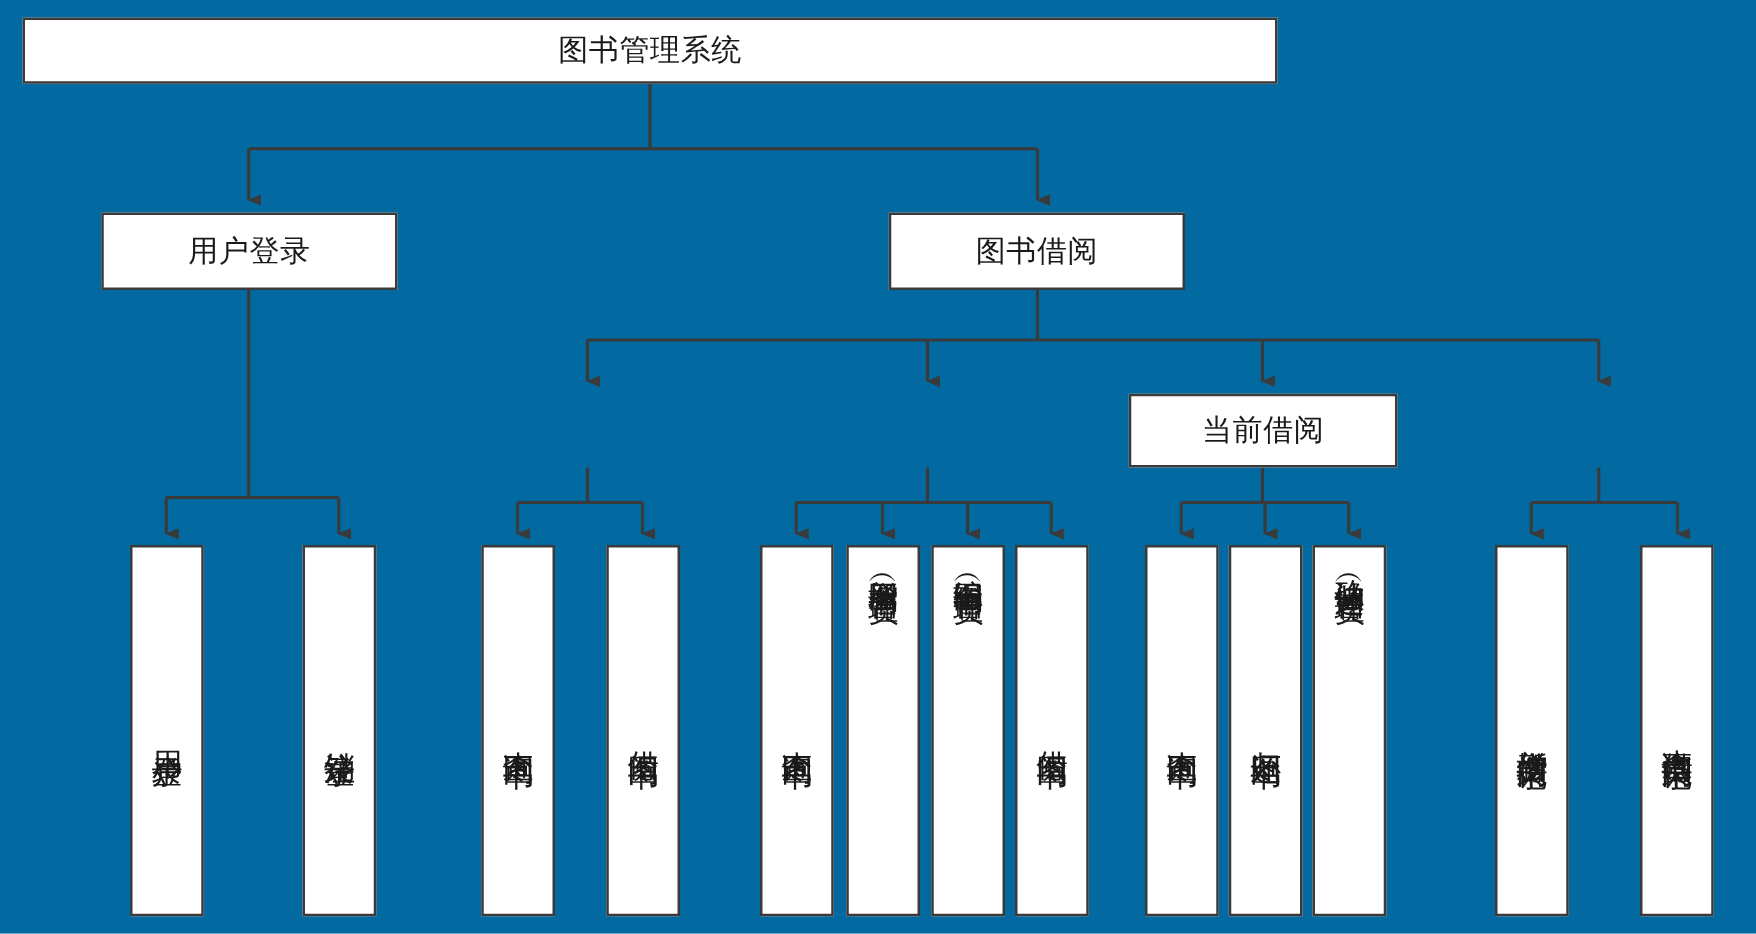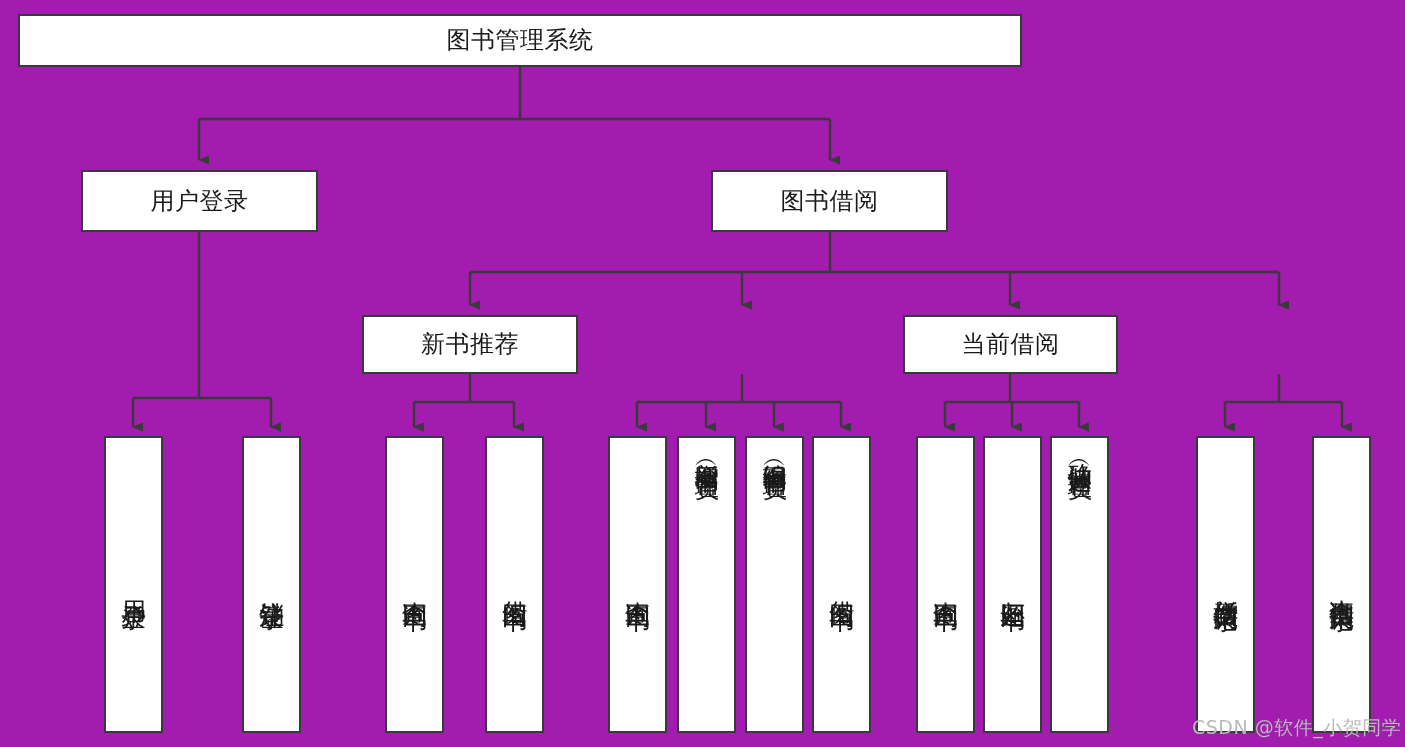--- a/index.html
+++ b/index.html
@@ -14,7 +14,7 @@
     position: relative;
     width: 1405px;
     height: 747px;
-    background: #a21caf;
+    background: #0369a1;
     overflow: hidden;
   }
   svg.edges {

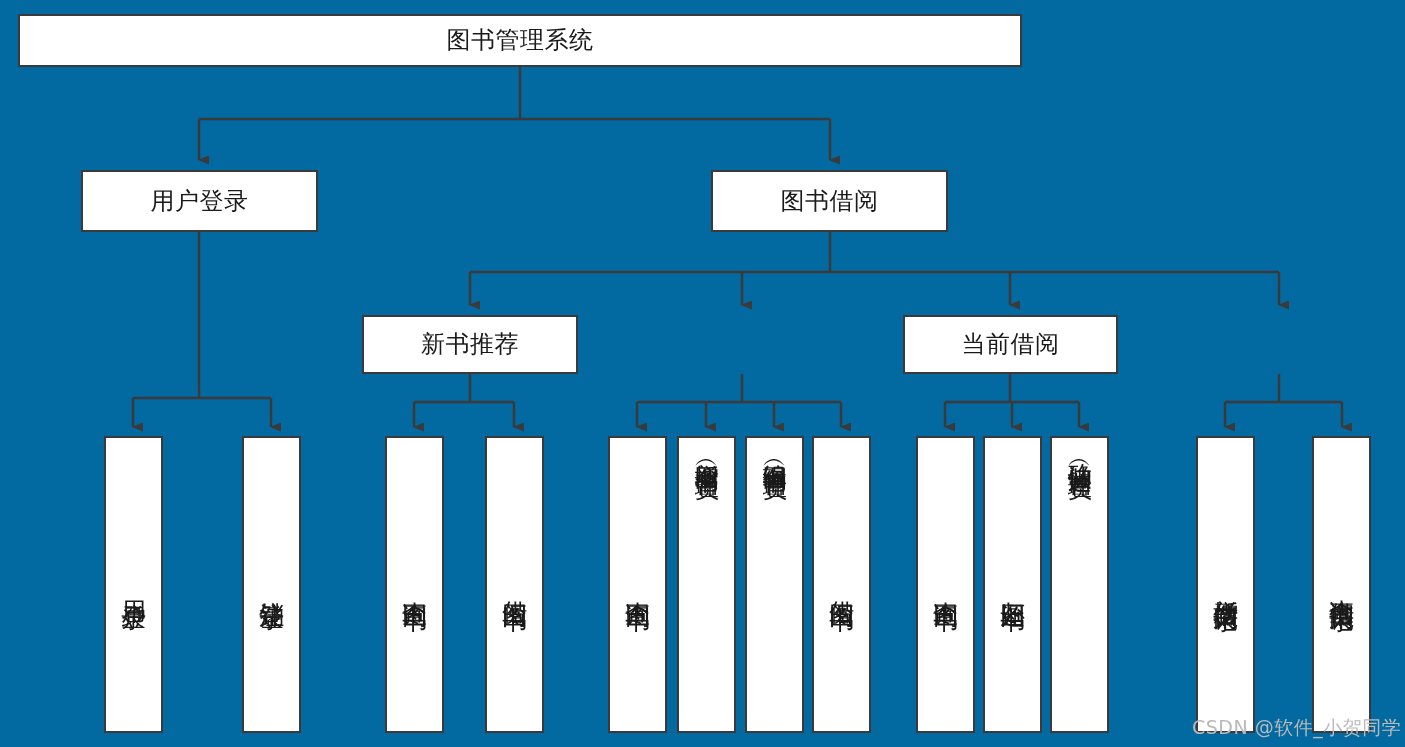--- a/index.html
+++ b/index.html
@@ -144,9 +144,6 @@
     <span class="lbl">图书借阅</span>
   </div>
 
-  <div class="node horiz" style="left:362px; top:315px; width:216px; height:59px;">
-    <span class="lbl">新书推荐</span>
-  </div>
   <div class="node horiz" style="left:903px; top:315px; width:215px; height:59px;">
     <span class="lbl">当前借阅</span>
   </div>

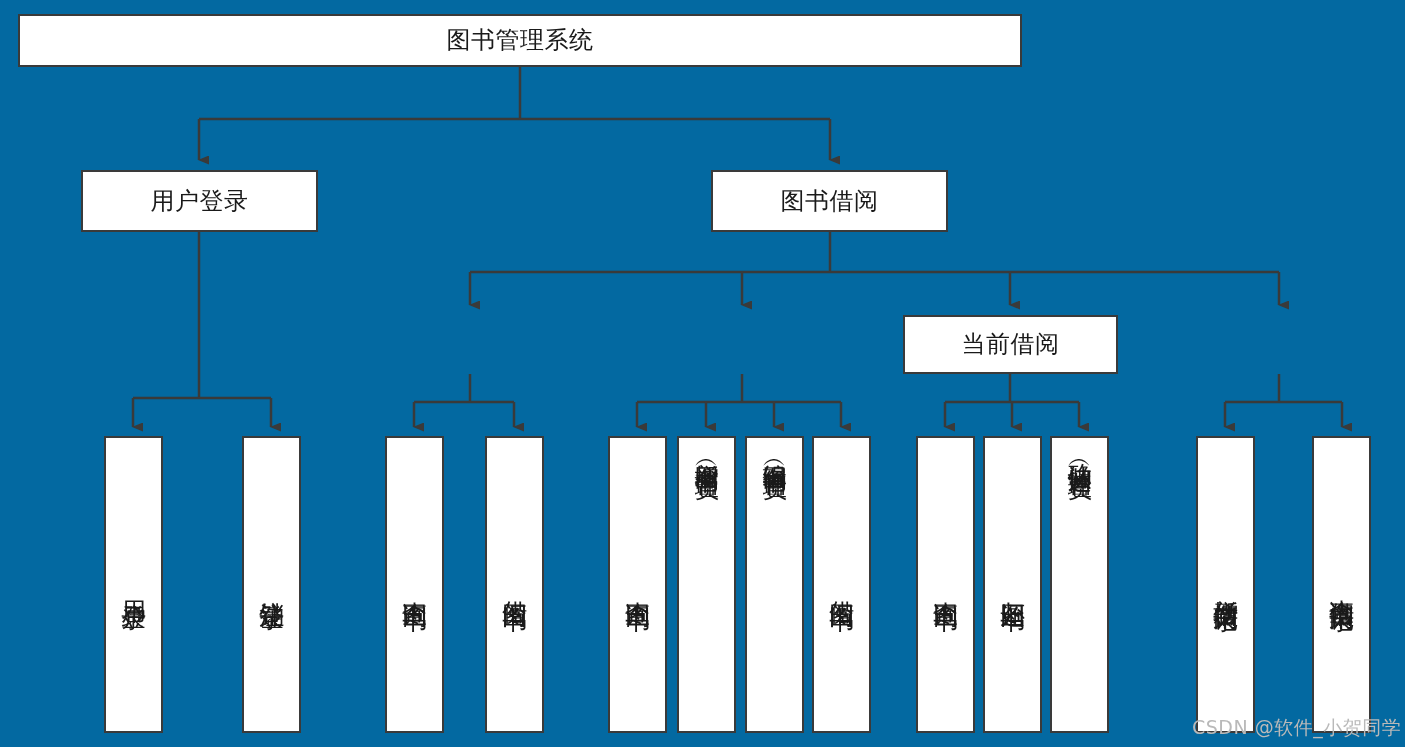--- a/index.html
+++ b/index.html
@@ -192,7 +192,6 @@
     <span class="lbl">查询借阅记录</span>
   </div>
 
-  <div class="watermark" style="left:1192px; top:715px;">CSDN @软件_小贺同学</div>
 
 </div>
 

